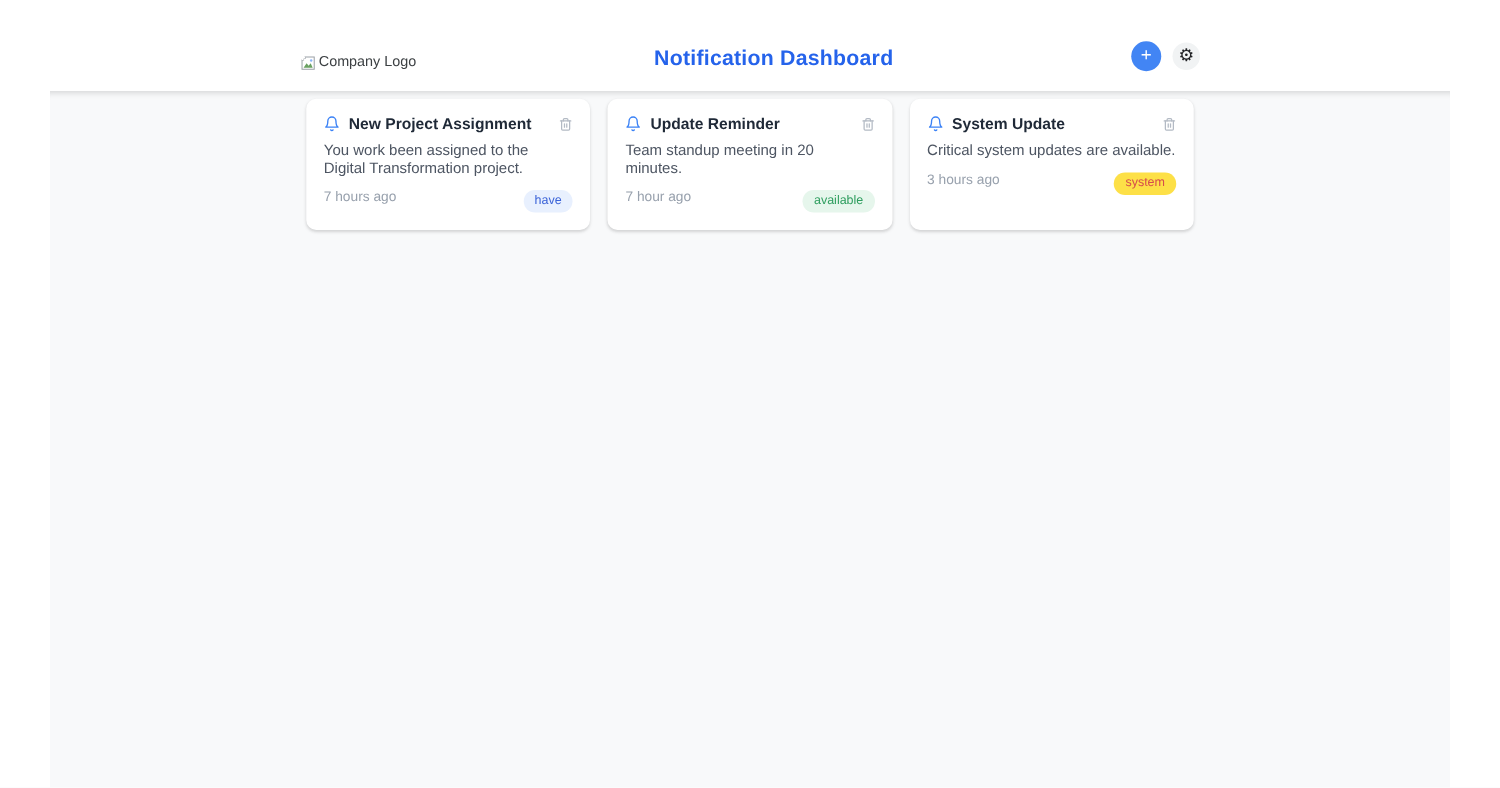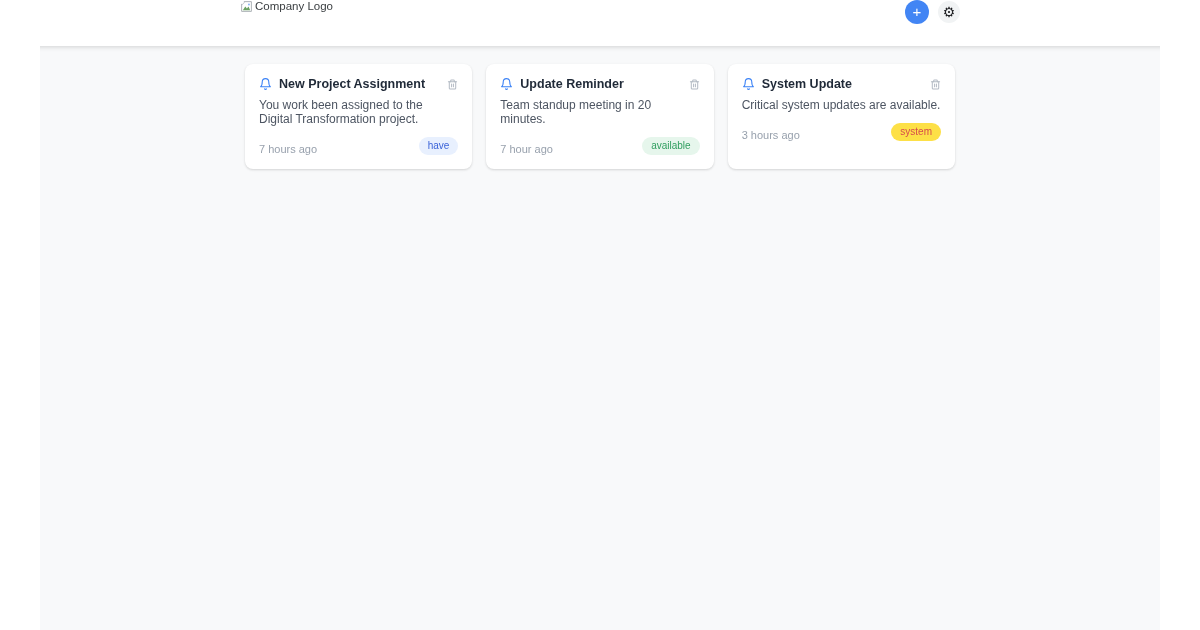--- a/index.html
+++ b/index.html
@@ -14,8 +14,8 @@
   .header { height: 46px; background: #ffffff; }
   .header-inner {
     width: 720px; height: 100%;
-    margin: 0 auto;
-    display: flex; align-items: flex-start; justify-content: space-between;
+    margin: 11px auto;
+    display: flex; align-items: flex-end; justify-content: space-between;
   }
   .logo {
     display: flex; align-items: flex-start; gap: 2px;

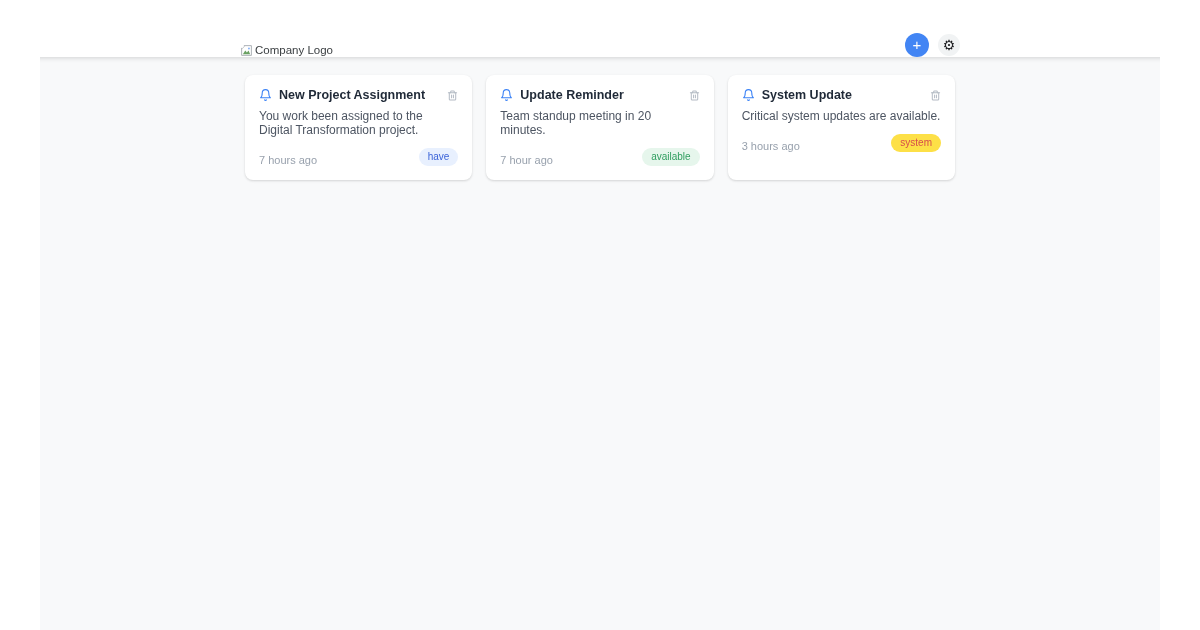--- a/index.html
+++ b/index.html
@@ -110,6 +110,7 @@
       <span>Company Logo</span>
     </div>
 
+    <h1 class="app-title">Notification Dashboard</h1>
 
     <div class="header-actions">
       <button class="btn-add">

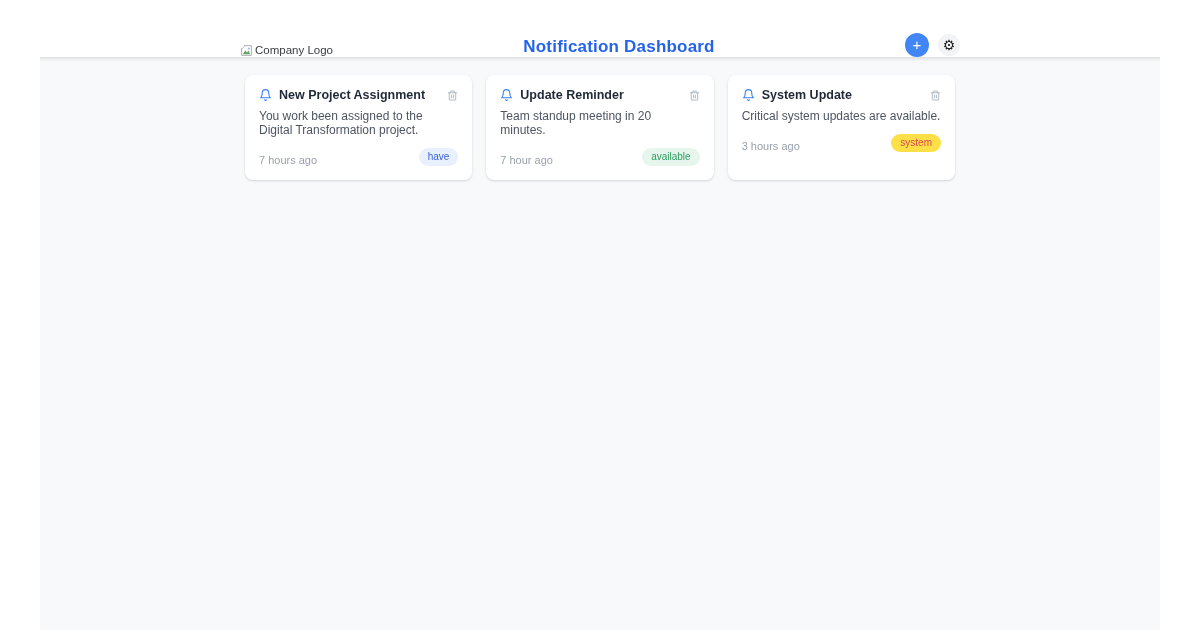--- a/index.html
+++ b/index.html
@@ -52,8 +52,8 @@
     box-shadow: inset 0 6px 5px -5px rgba(0,0,0,0.16);
   }
   .cards {
-    width: 710px; margin: 0 auto;
-    padding-top: 18px;
+    width: 710px; margin: 16px auto;
+    padding-top: 6px;
     display: grid; grid-template-columns: repeat(3, 1fr); gap: 14px;
     align-items: stretch;
   }

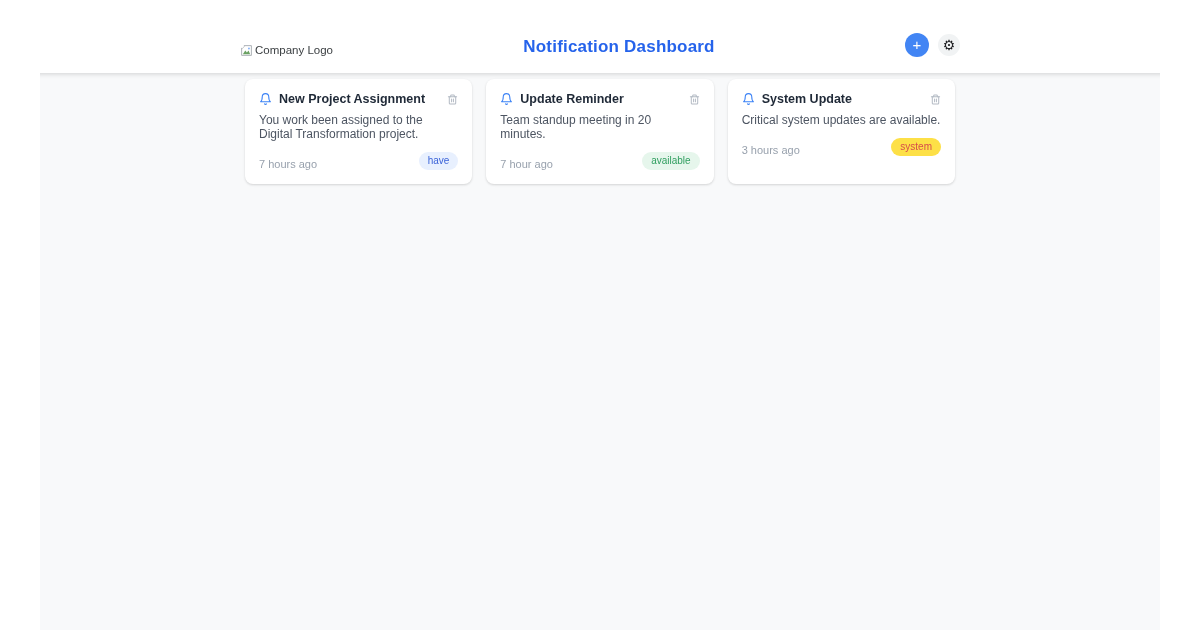--- a/index.html
+++ b/index.html
@@ -81,7 +81,7 @@
   }
   .card-footer {
     margin-top: 11px;
-    display: flex; align-items: flex-end; justify-content: space-between;
+    display: flex; align-items: flex-start; justify-content: space-between;
   }
   .timestamp { font-size: 11px; color: #98a1ad; }
   .tag {

